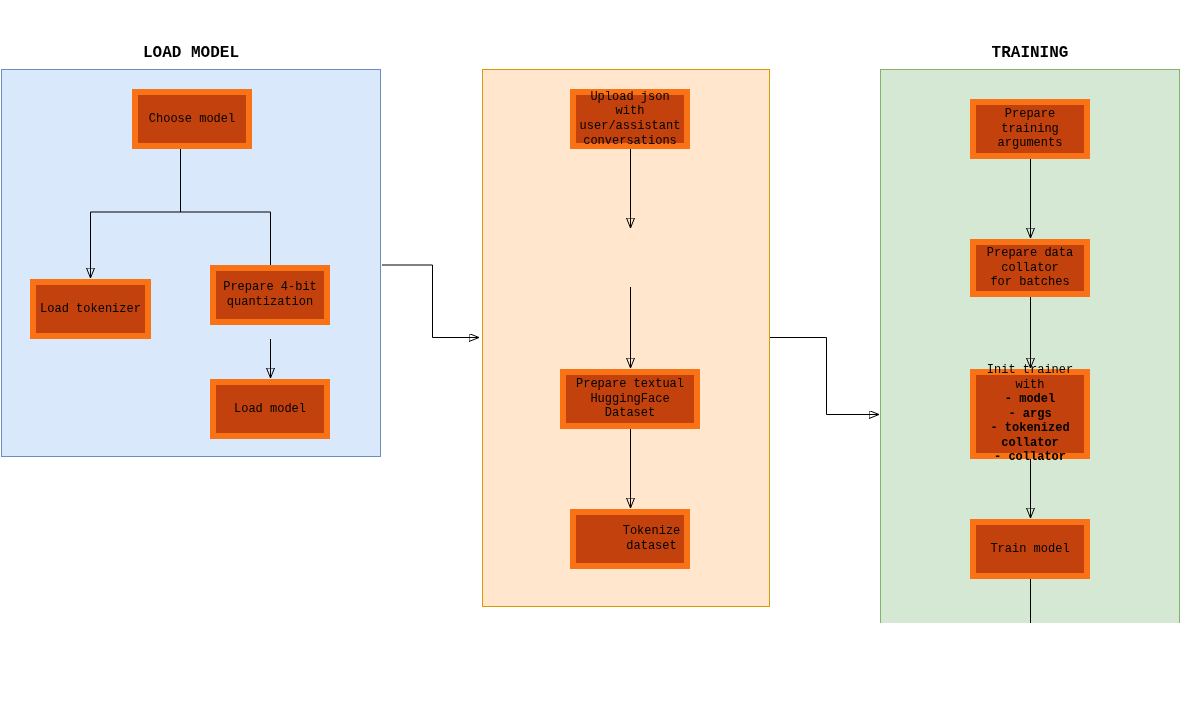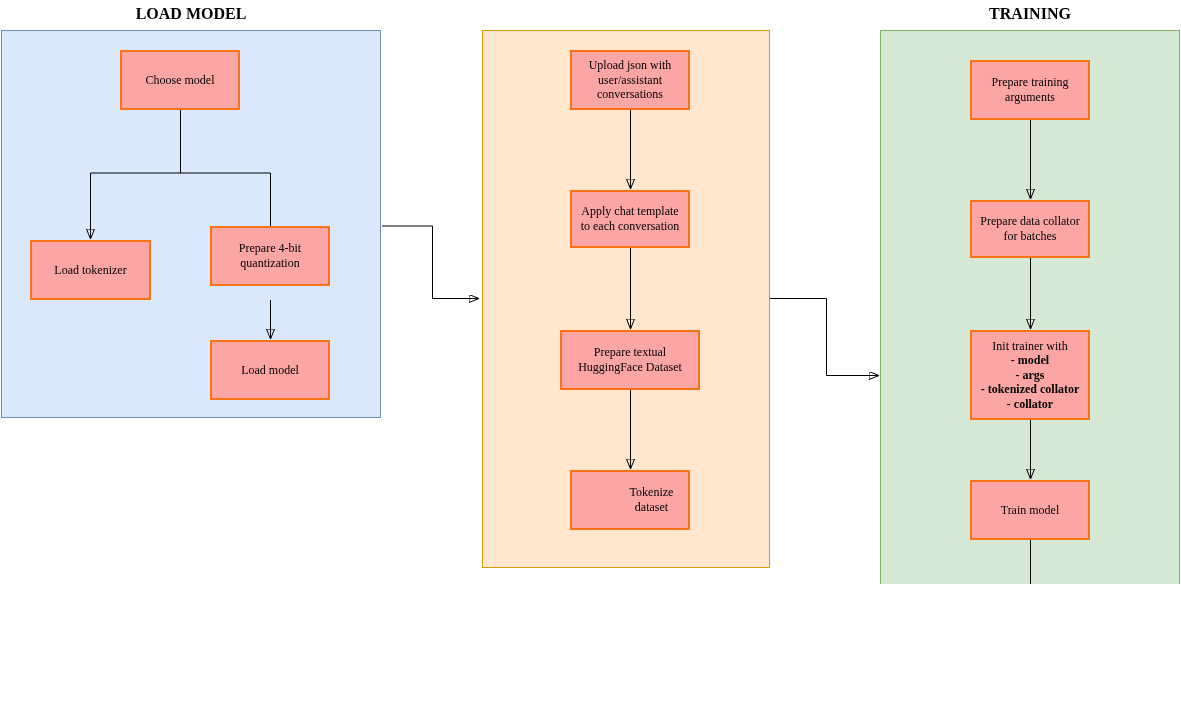--- a/index.html
+++ b/index.html
@@ -8,8 +8,9 @@
     width: 1181px;
     height: 584px;
     background: #ffffff;
-    font-family: Liberation Serif, serif;
+    font-family: Liberation Mono, monospace;
     overflow: hidden;
+    margin-top: 39px;
   }
   .section-title {
     position: absolute;

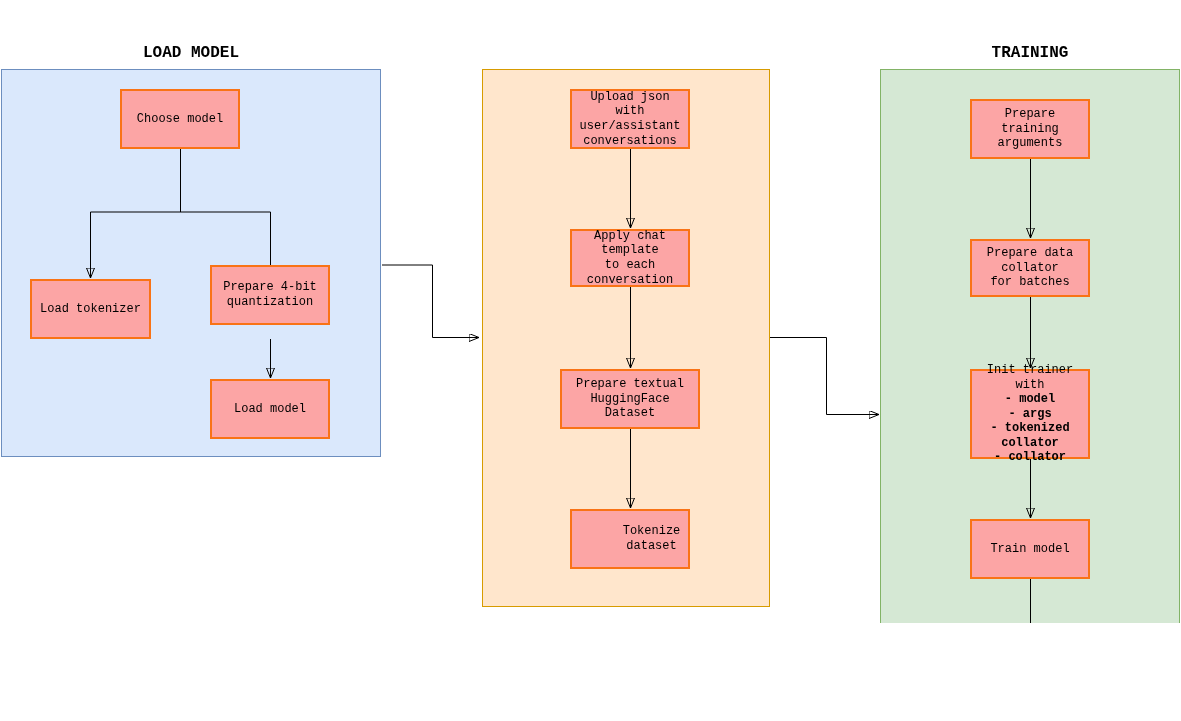--- a/index.html
+++ b/index.html
@@ -41,8 +41,8 @@
     position: absolute;
     z-index: 3;
     box-sizing: border-box;
-    background: #fca5a5;
-    border: 2px solid #f97316;
+    background: #c2410c;
+    border: 6px solid #f97316;
     display: flex;
     flex-direction: column;
     align-items: center;

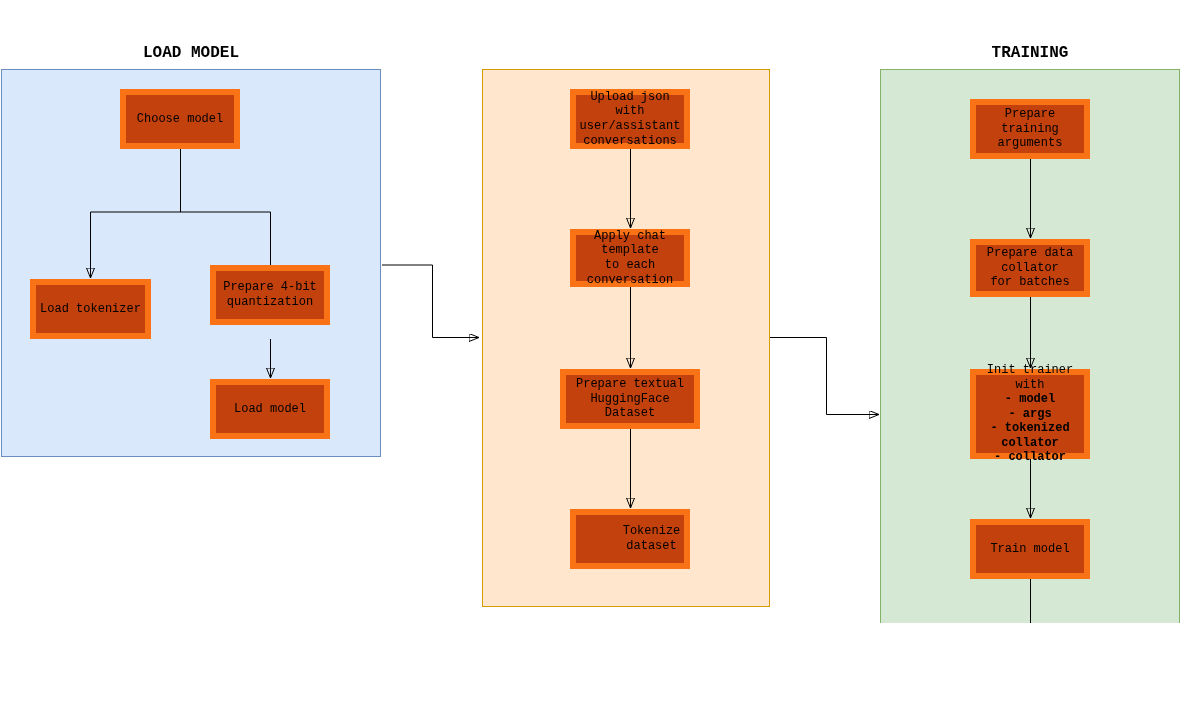--- a/index.html
+++ b/index.html
@@ -89,7 +89,7 @@
     <path d="M1030.5,540 V619" marker-end="url(#arrowhead)"></path>
   </svg>
 
-  <div class="node" style="left:120px; top:50px;  width:120px; height:60px;">Choose model</div>
+  <div class="node" style="left:132px; top:50px;  width:120px; height:60px;">Choose model</div>
   <div class="node" style="left:30px;  top:240px; width:121px; height:60px;">Load tokenizer</div>
   <div class="node" style="left:210px; top:226px; width:120px; height:60px;">Prepare 4-bit
 quantization</div>

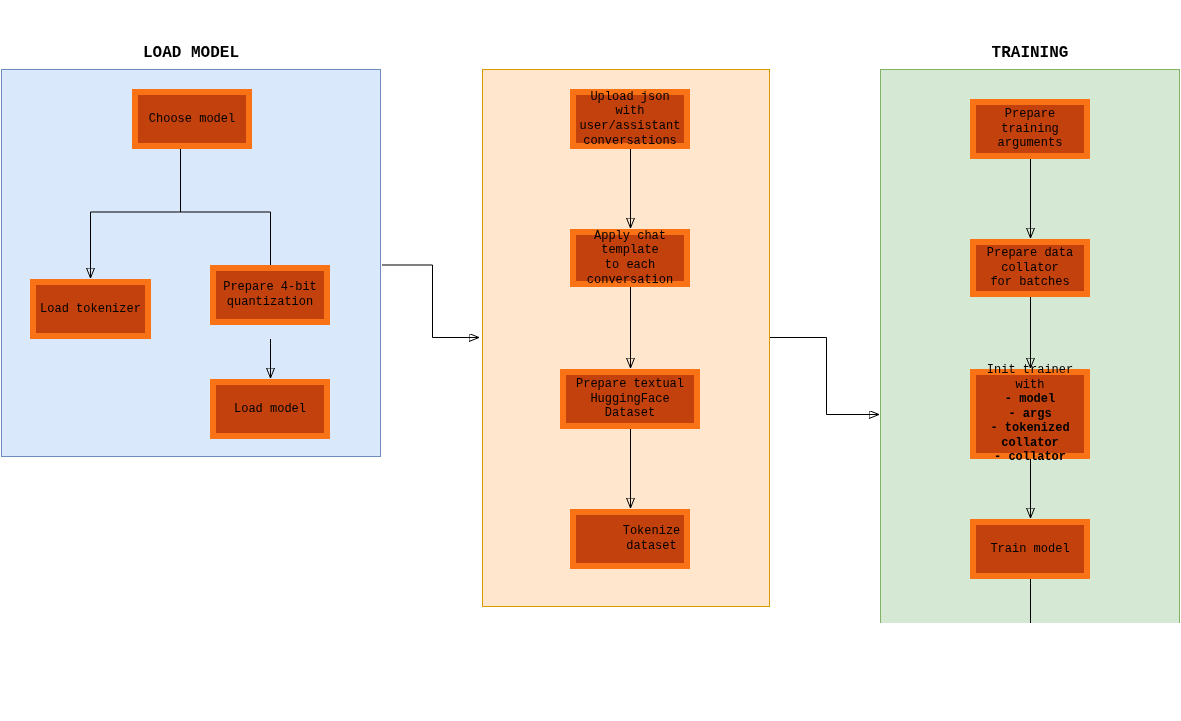--- a/index.html
+++ b/index.html
@@ -98,8 +98,6 @@
   <div class="node" style="left:570px; top:50px;  width:120px; height:60px;">Upload json with
 user/assistant
 conversations</div>
-  <div class="node" style="left:570px; top:190px; width:120px; height:58px;">Apply chat template
-to each conversation</div>
   <div class="node" style="left:560px; top:330px; width:140px; height:60px;">Prepare textual
 HuggingFace Dataset</div>
   <div class="node" style="left:570px; top:470px; width:120px; height:60px;padding-left:44px;">Tokenize dataset</div>

